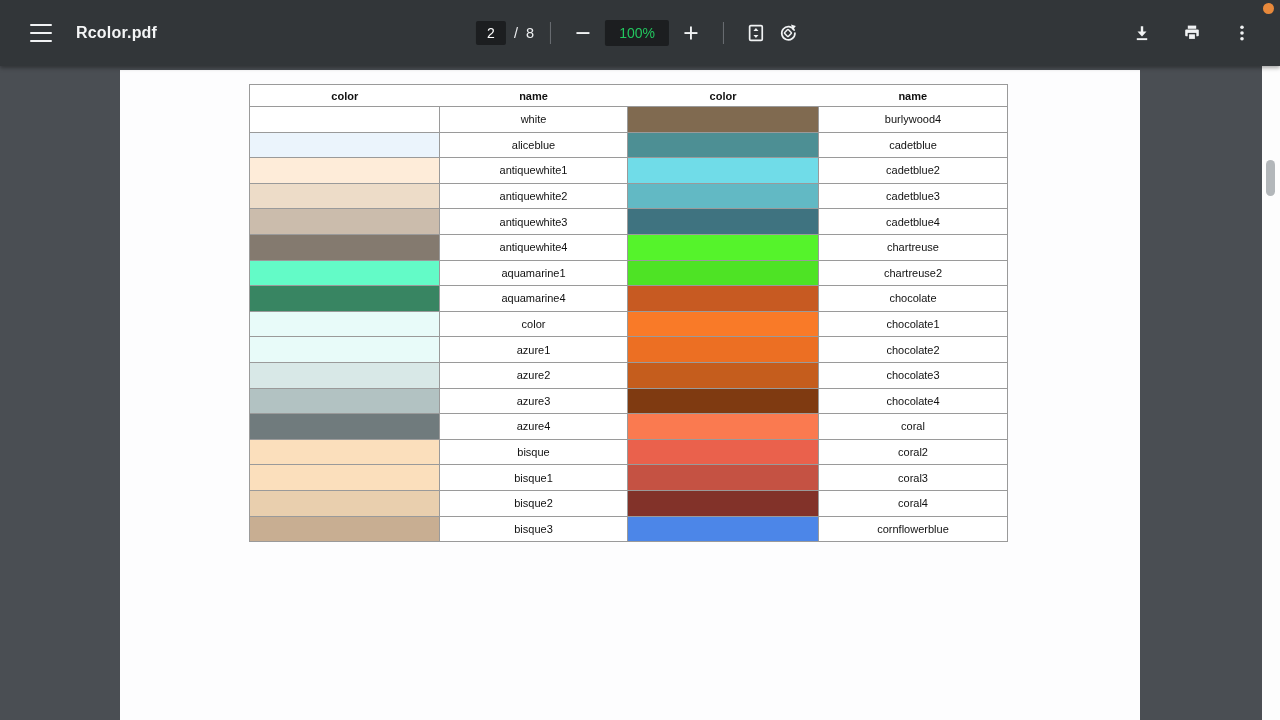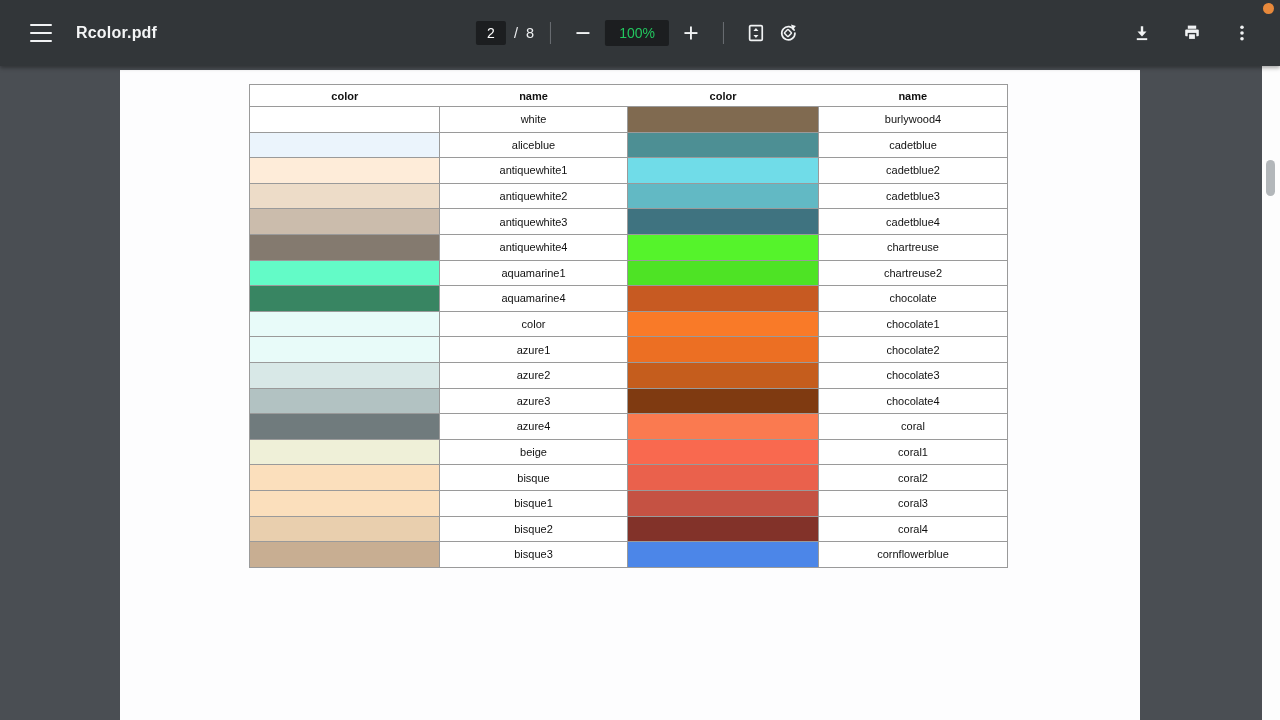--- a/index.html
+++ b/index.html
@@ -237,12 +237,6 @@
             <td>coral</td>
           </tr>
           <tr>
-            <td style="background: rgb(239, 240, 216);"></td>
-            <td>beige</td>
-            <td style="background: rgb(249, 105, 79);"></td>
-            <td>coral1</td>
-          </tr>
-          <tr>
             <td style="background: rgb(251, 223, 188);"></td>
             <td>bisque</td>
             <td style="background: rgb(234, 97, 76);"></td>

